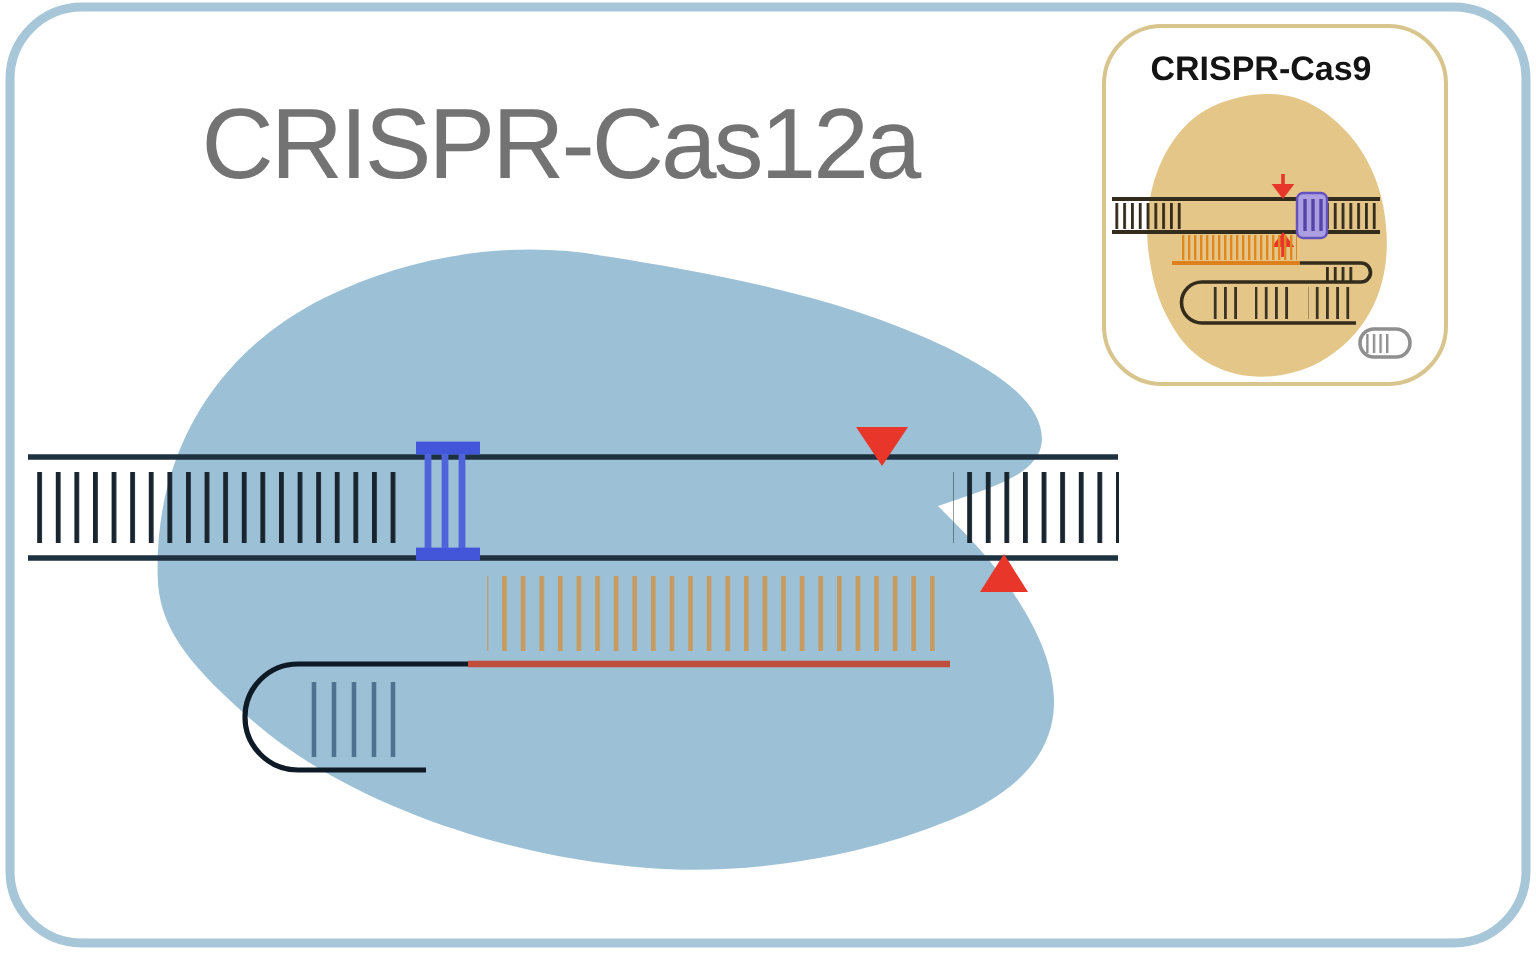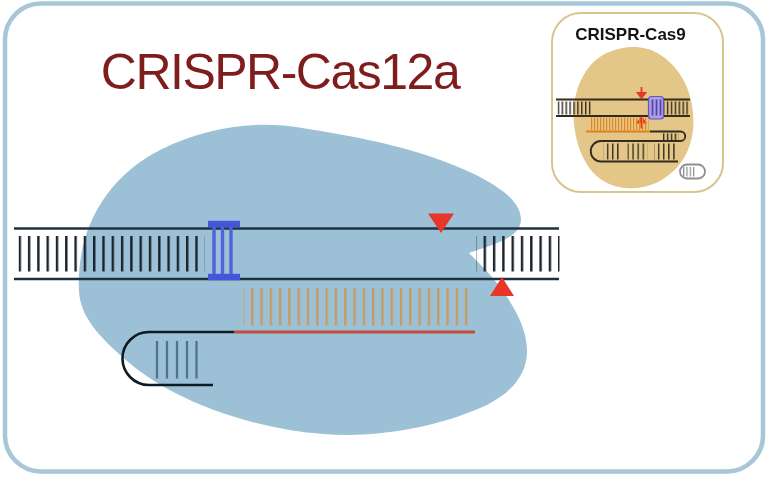--- a/index.html
+++ b/index.html
@@ -11,7 +11,7 @@
   .main-title {
     position:absolute; left:88px; top:46px; width:384px;
     text-align:center; font-size:50px; font-weight:400; letter-spacing:-1.5px;
-    color:#7f1d1d; line-height:1.05; white-space:nowrap;
+    color:#737373; line-height:1.05; white-space:nowrap;
   }
   .inset-title {
     position:absolute; left:552px; top:26px; width:157px;

